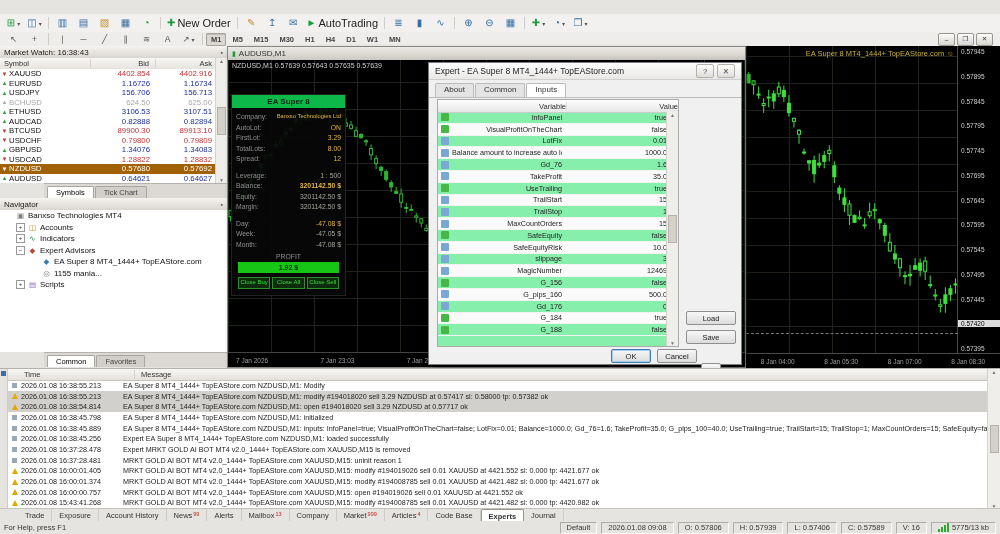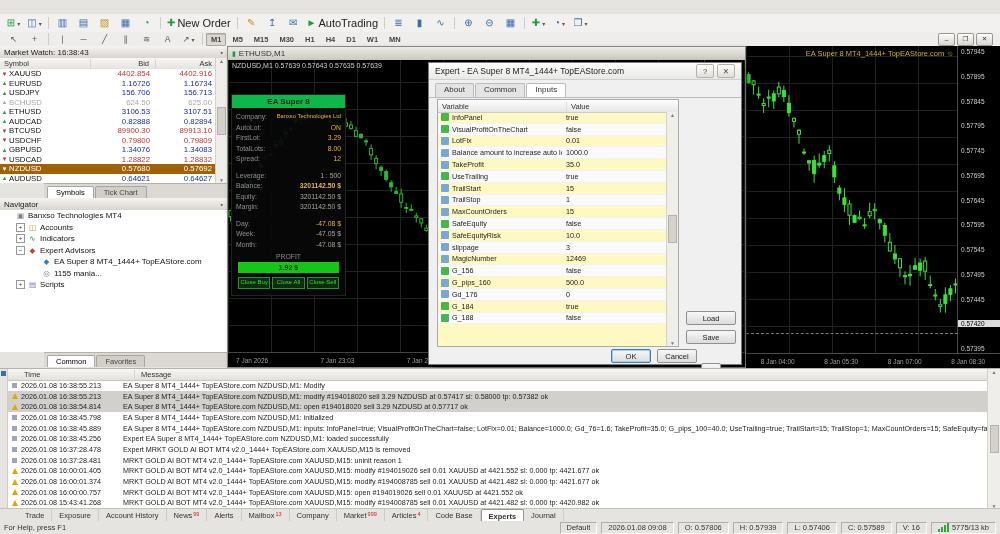--- a/index.html
+++ b/index.html
@@ -650,7 +650,7 @@
     <div class="chart-window">
       <div class="cw-title">
         <span class="cicon">▮</span>
-        <span>ETHUSD,M1</span>
+        <span>AUDUSD,M1</span>
       </div>
       <div class="cw-body chartbg">
         <svg id="svg-left" width="477" height="295">

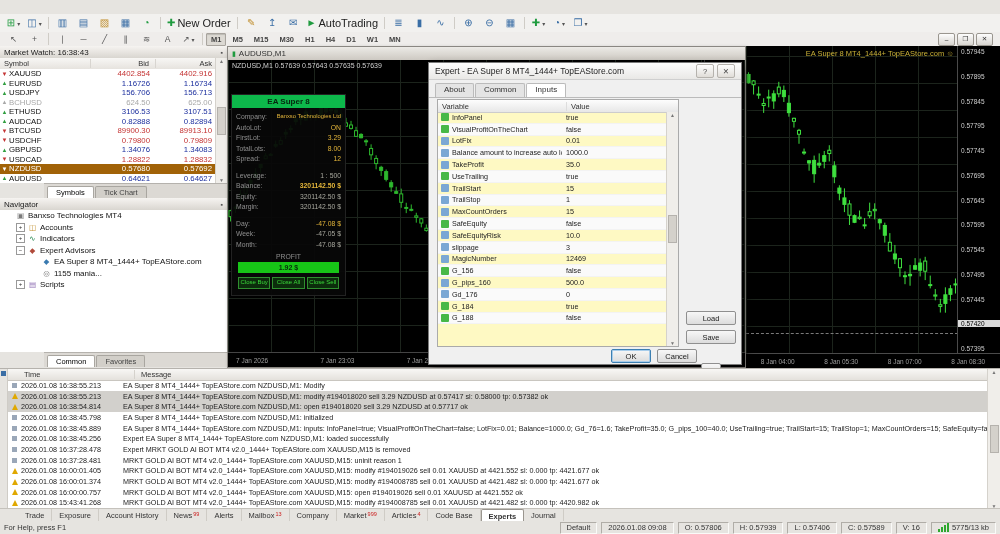--- a/index.html
+++ b/index.html
@@ -103,7 +103,7 @@
   .dlg-tabs{display:flex;padding:3px 6px 0;height:14px;gap:1px;border-bottom:1px solid #bbb;}
   .dtab{font-size:8px;padding:1px 8px;border:1px solid #bbb;border-bottom:none;border-radius:2px 2px 0 0;background:#e4e4e4;color:#333;}
   .dtab.active{background:#fff;font-weight:normal;}
-  .dlg-table{position:absolute;top:36px;left:8px;width:242px;bottom:17px;border:1px solid #aaa;background:#fef9c3;box-sizing:border-box;}
+  .dlg-table{position:absolute;top:36px;left:8px;width:242px;bottom:17px;border:1px solid #aaa;background:#86efac;box-sizing:border-box;text-align:right;}
   .dth{display:flex;height:12px;background:linear-gradient(#fdfdfd,#e7e7e7);border-bottom:1px solid #ccc;font-size:7.5px;color:#333;align-items:center;}
   .dth .h1{flex:0 0 124px;padding-left:4px;border-right:1px solid #ddd;}
   .dth .h2{flex:1;padding-left:4px;}

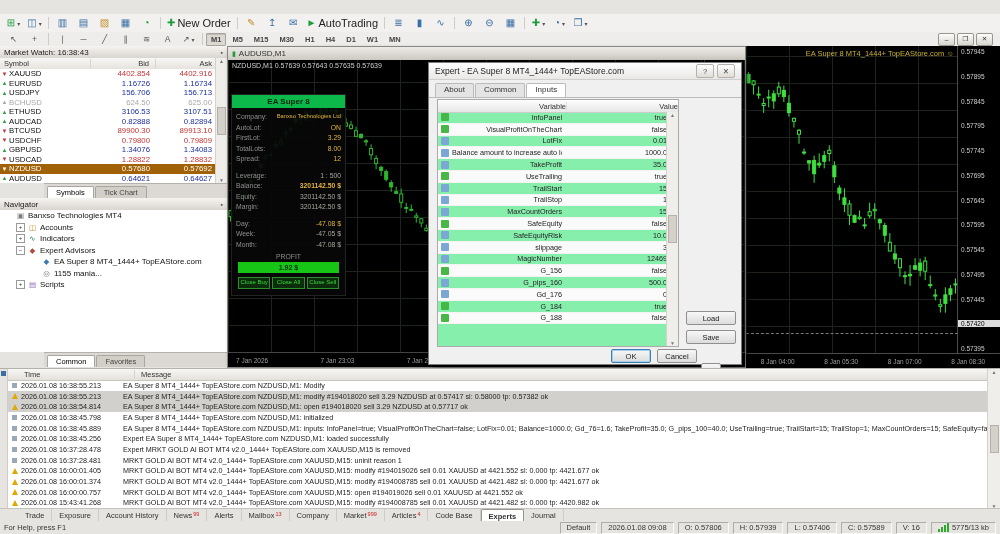--- a/index.html
+++ b/index.html
@@ -997,6 +997,11 @@
               <span class="vl">1000.0</span>
             </div>
 
+            <div class="drow">
+              <span class="ic num"></span>
+              <span class="nm">Gd_76</span>
+              <span class="vl">1.6</span>
+            </div>
 
             <div class="drow">
               <span class="ic num"></span>

